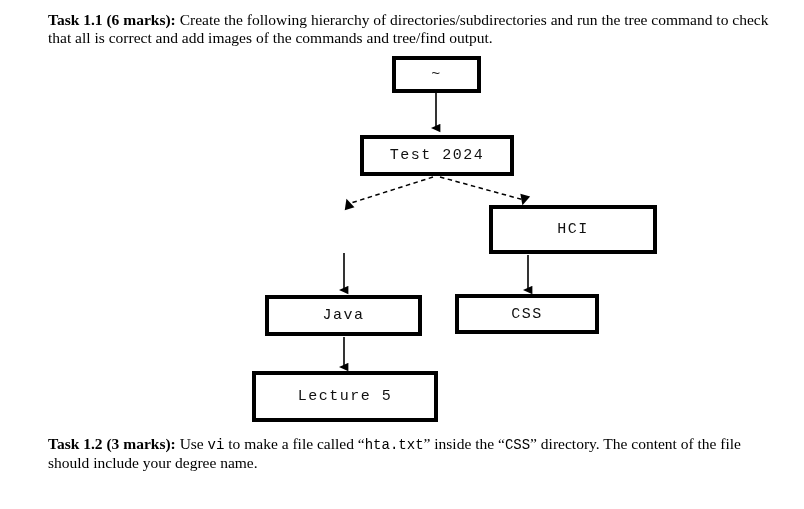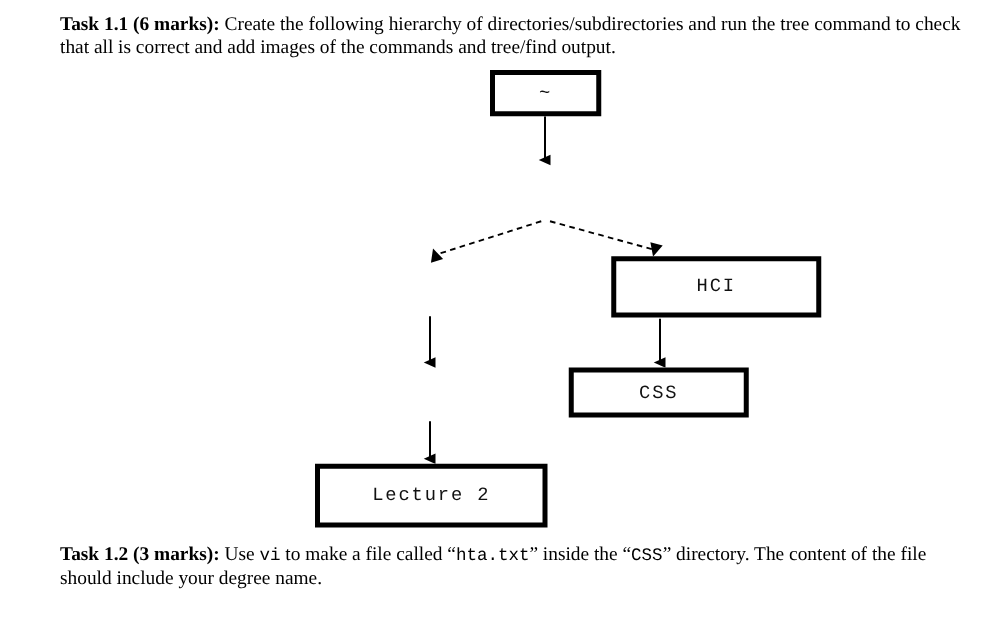--- a/index.html
+++ b/index.html
@@ -112,6 +112,9 @@
       <span>~</span>
     </div>
 
+    <div class="node-box" style="left:360px; top:135px; width:154px; height:41px;">
+      <span>Test 2024</span>
+    </div>
 
 
     <div class="node-box" style="left:445px; top:205px; width:168px; height:49px;margin-left:44px;">

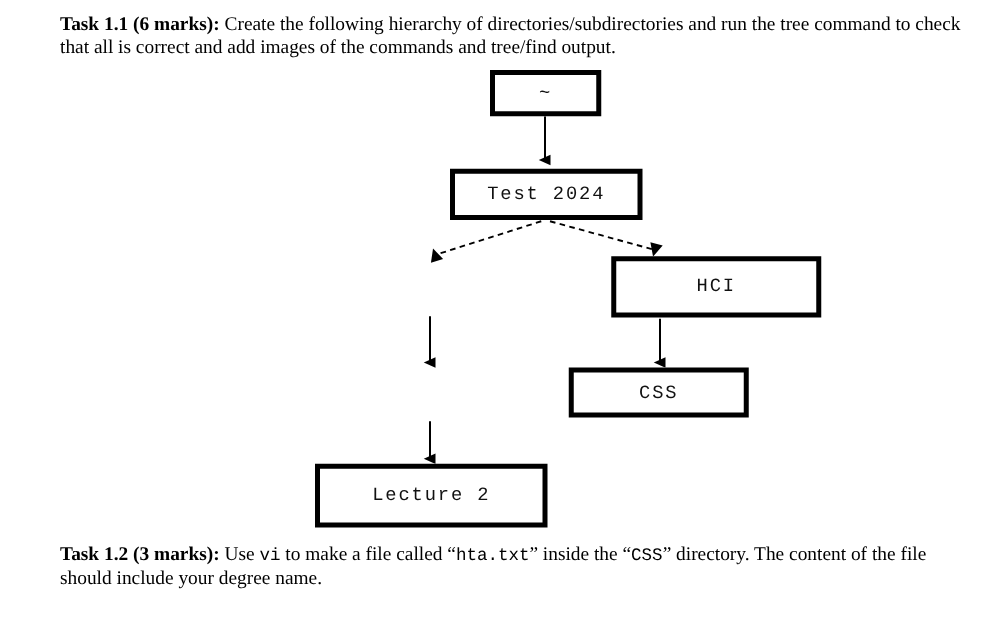--- a/index.html
+++ b/index.html
@@ -121,6 +121,9 @@
       <span>HCI</span>
     </div>
 
+    <div class="node-box" style="left:265px; top:295px; width:157px; height:41px;">
+      <span>Java</span>
+    </div>
 
     <div class="node-box" style="left:455px; top:294px; width:144px; height:40px;">
       <span>CSS</span>

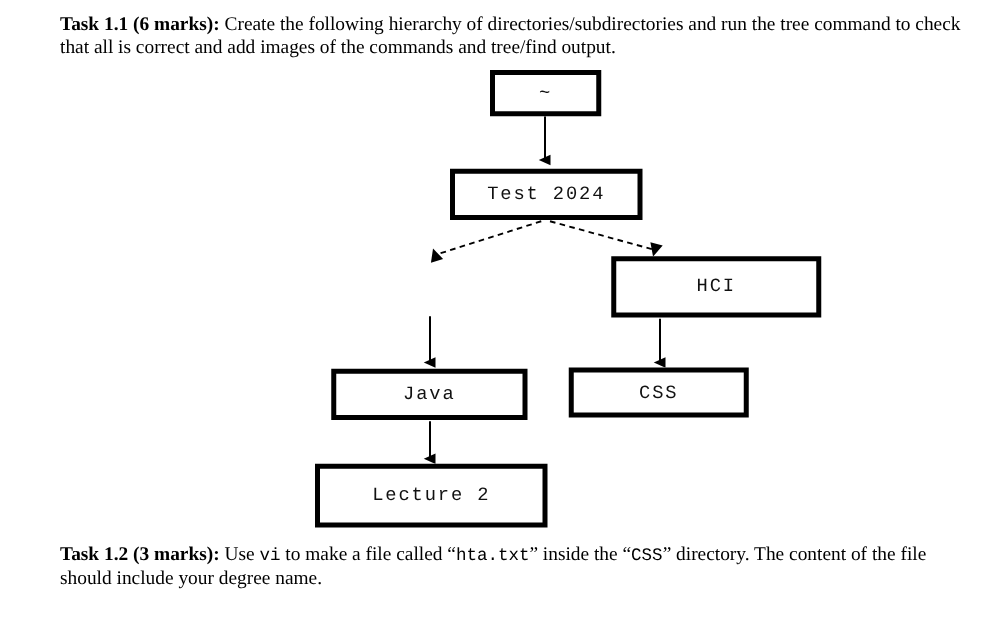--- a/index.html
+++ b/index.html
@@ -130,7 +130,7 @@
     </div>
 
     <div class="node-box" style="left:252px; top:371px; width:186px; height:51px;">
-      <span>Lecture 2</span>
+      <span>Lecture 5</span>
     </div>
 
   </div>

